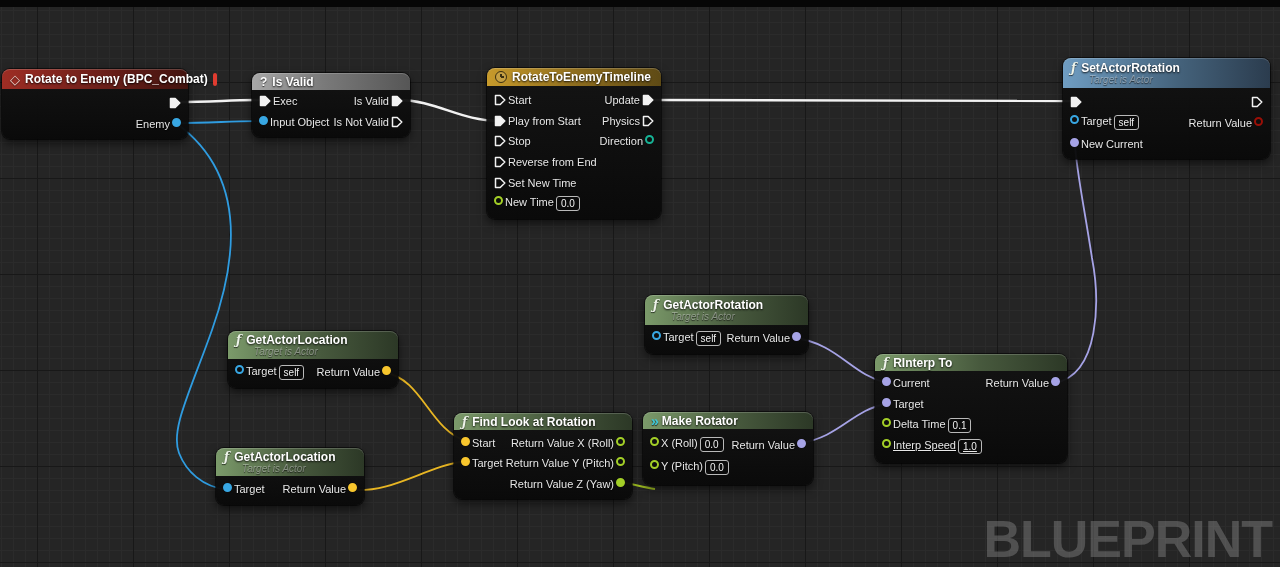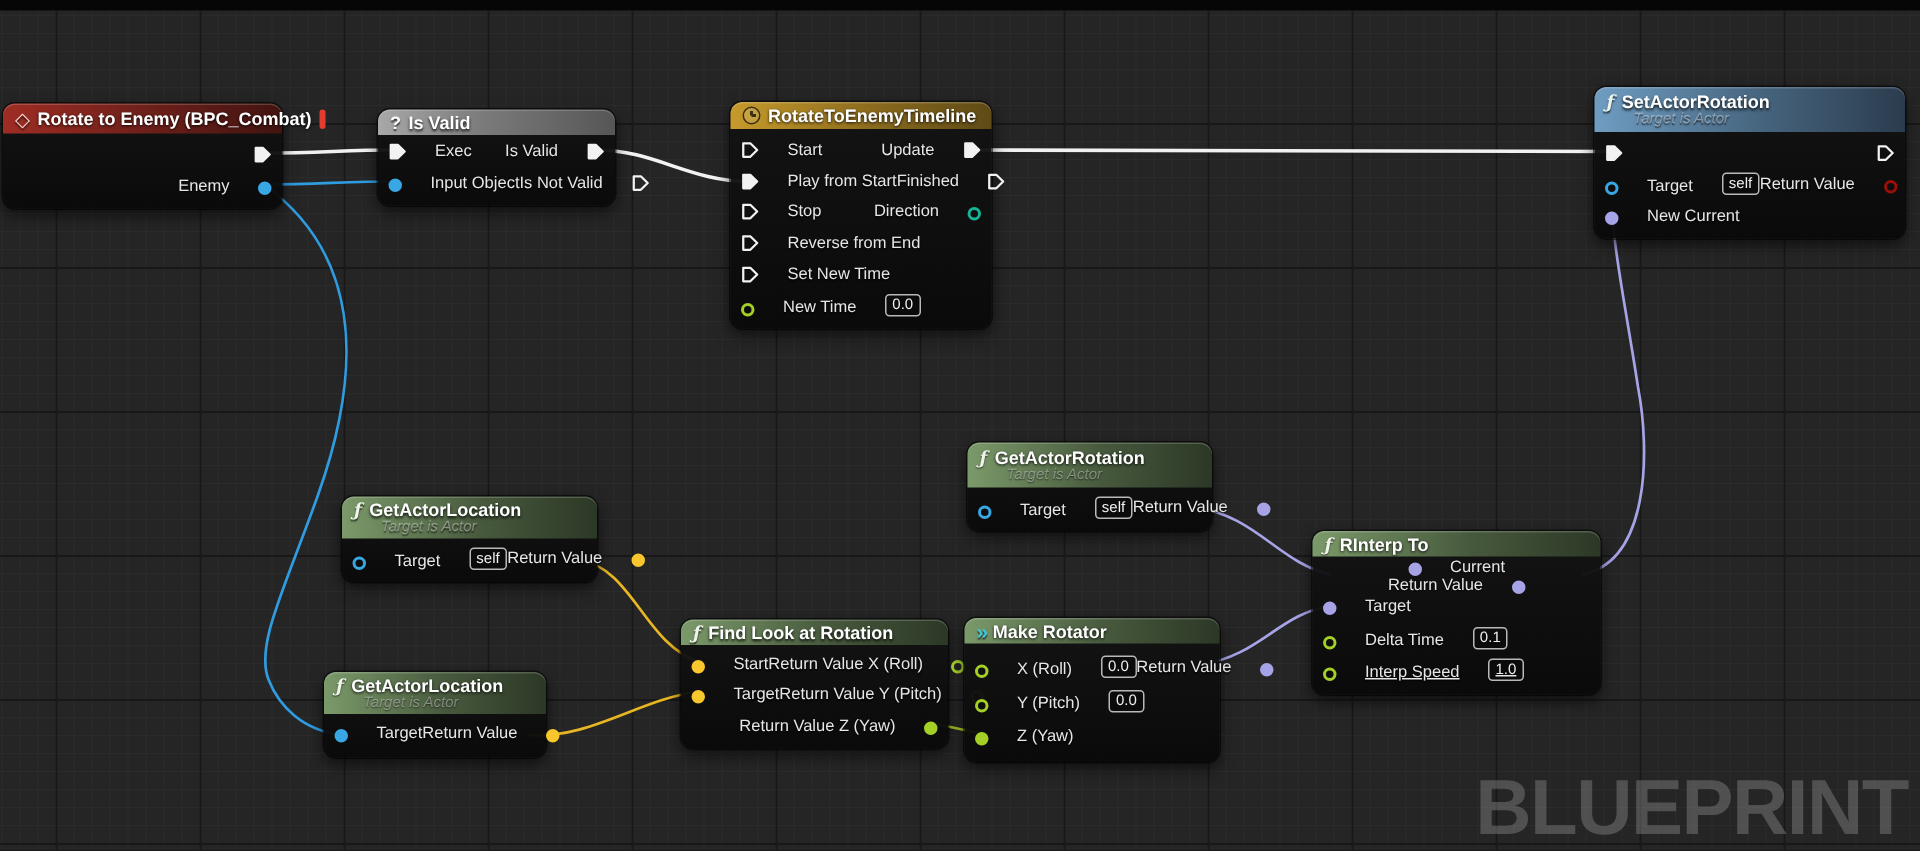--- a/index.html
+++ b/index.html
@@ -49,7 +49,7 @@
   .badge{width:9px;height:9px;border:2px solid #e03c30;background:#1c0605;border-radius:2px;margin-left:auto;}
   .nbody{display:flex;flex-direction:column;padding-bottom:5px;}
   .row{display:flex;align-items:center;justify-content:space-between;padding:0 7px;}
-  .side{display:flex;align-items:flex-end;gap:19px;}
+  .side{display:flex;align-items:flex-start;gap:2px;}
   .plabel{font-size:11px;color:#e6e6e6;white-space:nowrap;text-shadow:0 1px 1px rgba(0,0,0,.8);}
   .pin{display:inline-flex;align-items:center;}
   .pc{width:9px;height:9px;border-radius:50%;border:2px solid;box-sizing:border-box;display:inline-block;}

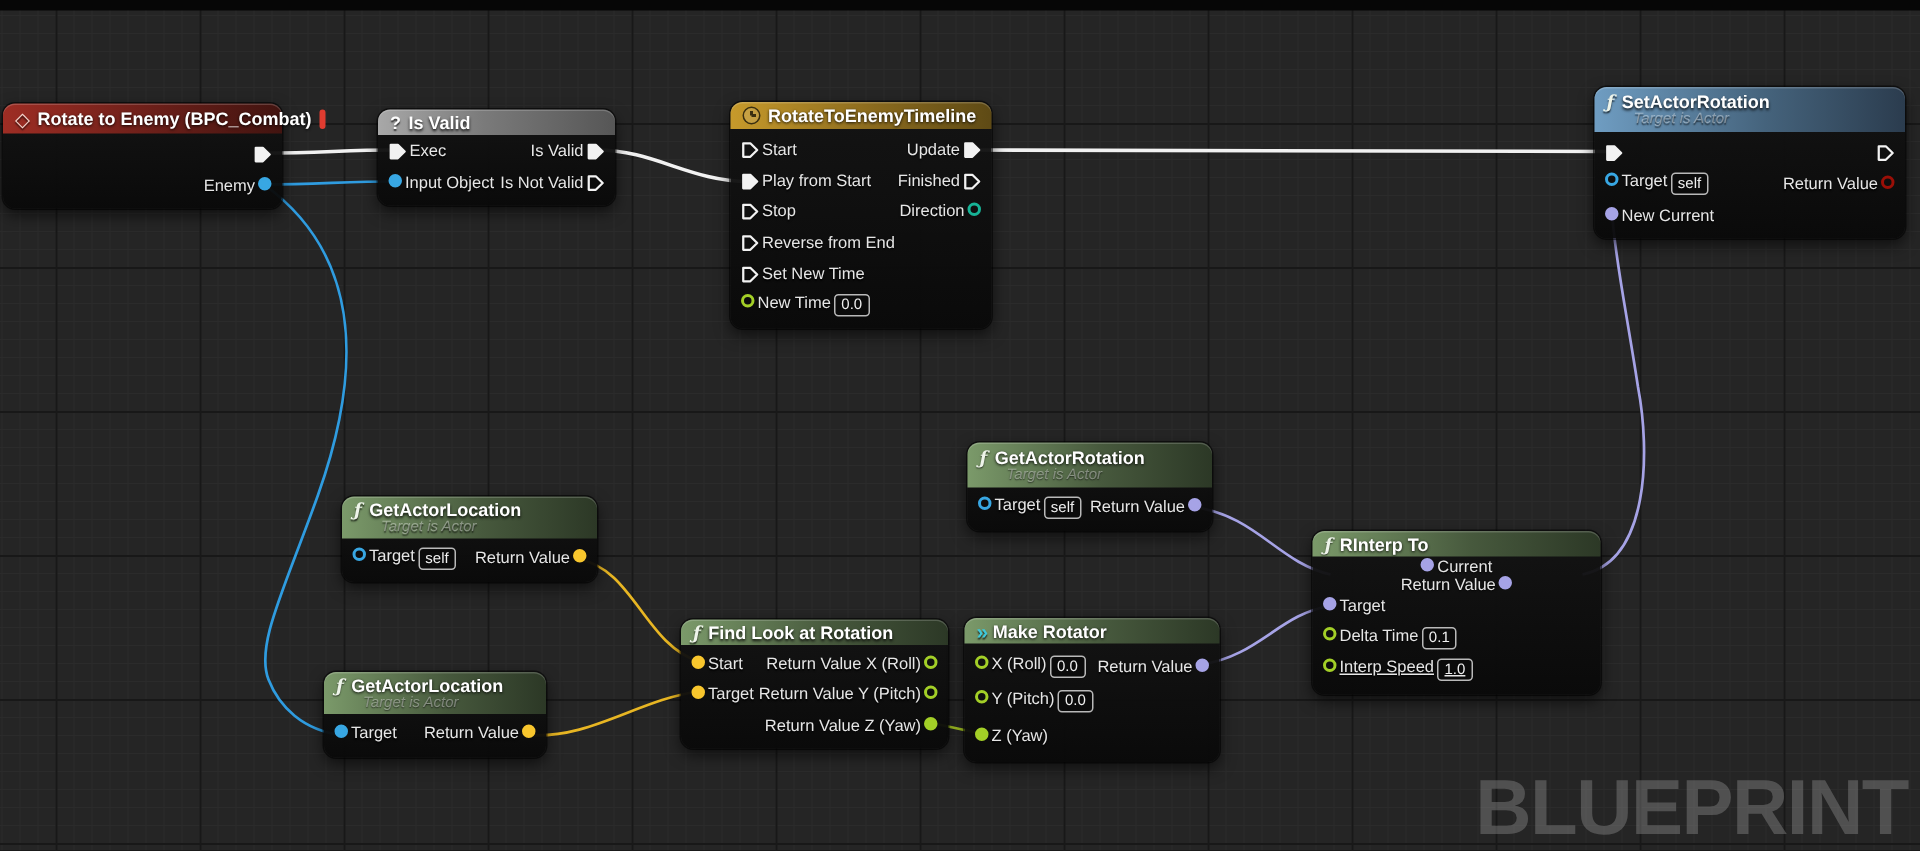--- a/index.html
+++ b/index.html
@@ -187,7 +187,7 @@
                 <span class="plabel">Play from Start</span>
               </span>
               <span class="side">
-                <span class="plabel">Finished</span>
+                <span class="plabel">Physics</span>
                 <span class="pin">
                   <svg width="12" height="12">
                     <polygon points="1.5,1.5 6.2,1.5 10.8,6 6.2,10.5 1.5,10.5" fill="none" stroke="#f2f2f2" stroke-width="1.5" stroke-linejoin="round"></polygon>

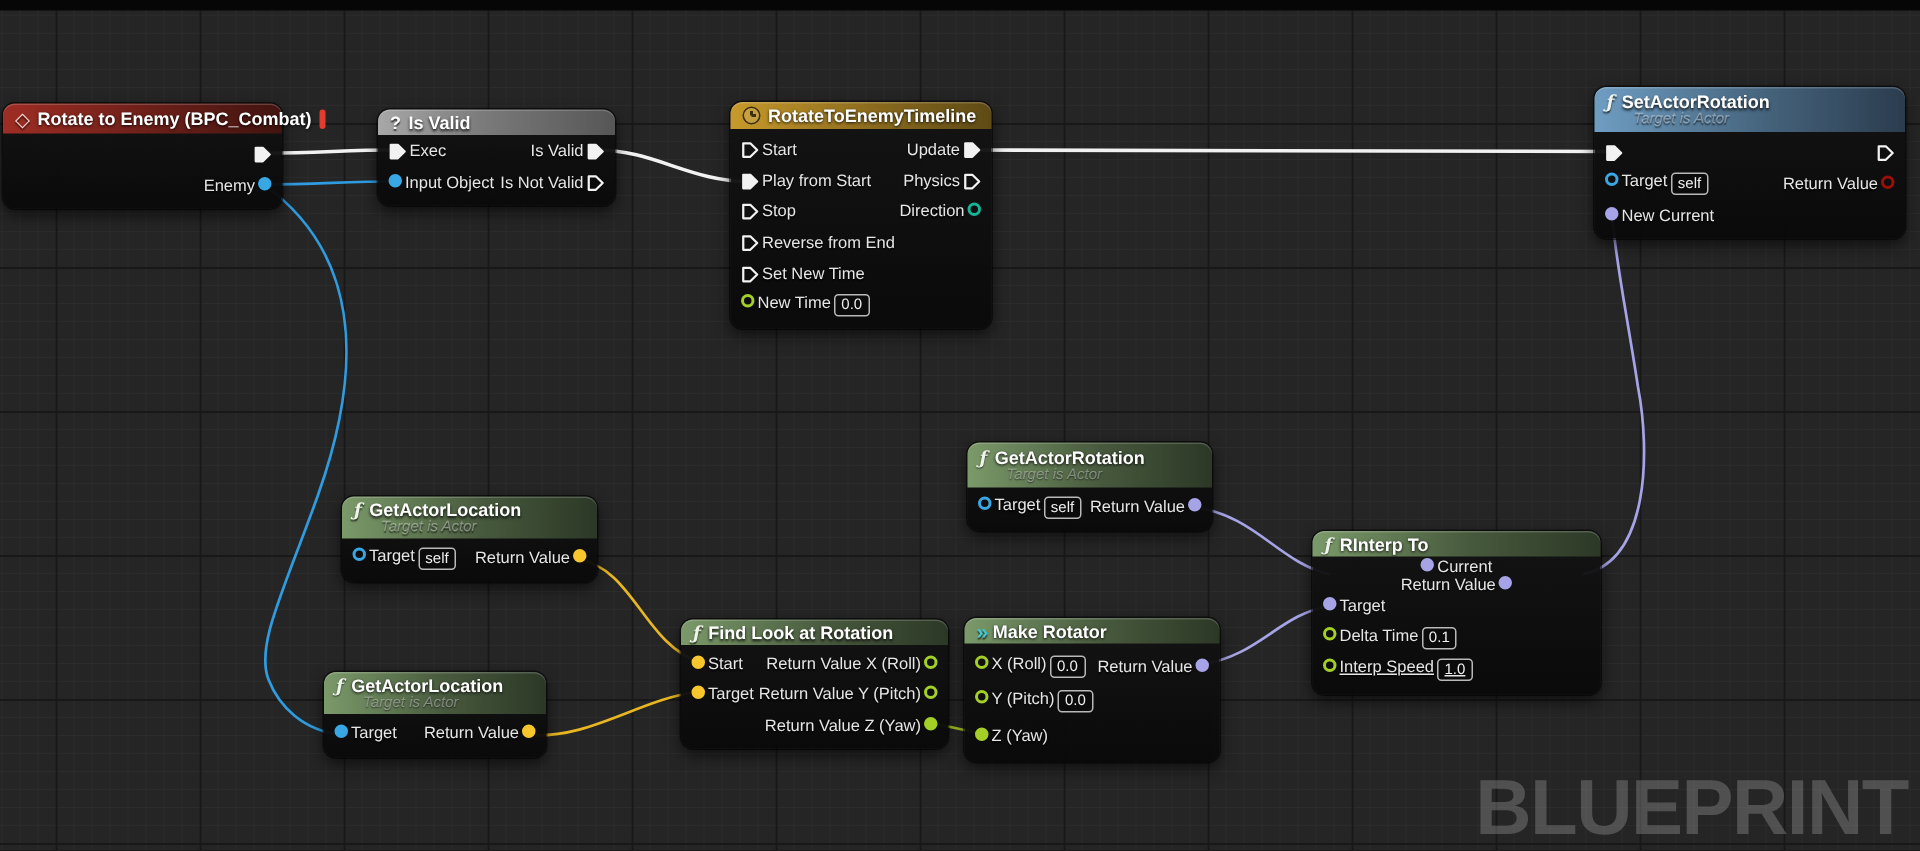--- a/index.html
+++ b/index.html
@@ -472,7 +472,7 @@
             </div>
           </div>
           <div class="nbody" style="padding-top: 1px;">
-            <div class="row" style="height: 21.4px; flex-direction: column;">
+            <div class="row" style="height: 21.4px;">
               <span class="side">
                 <span class="pin">
                   <span class="pc" style="border-color: rgb(166, 163, 230); background: rgb(166, 163, 230);"></span>

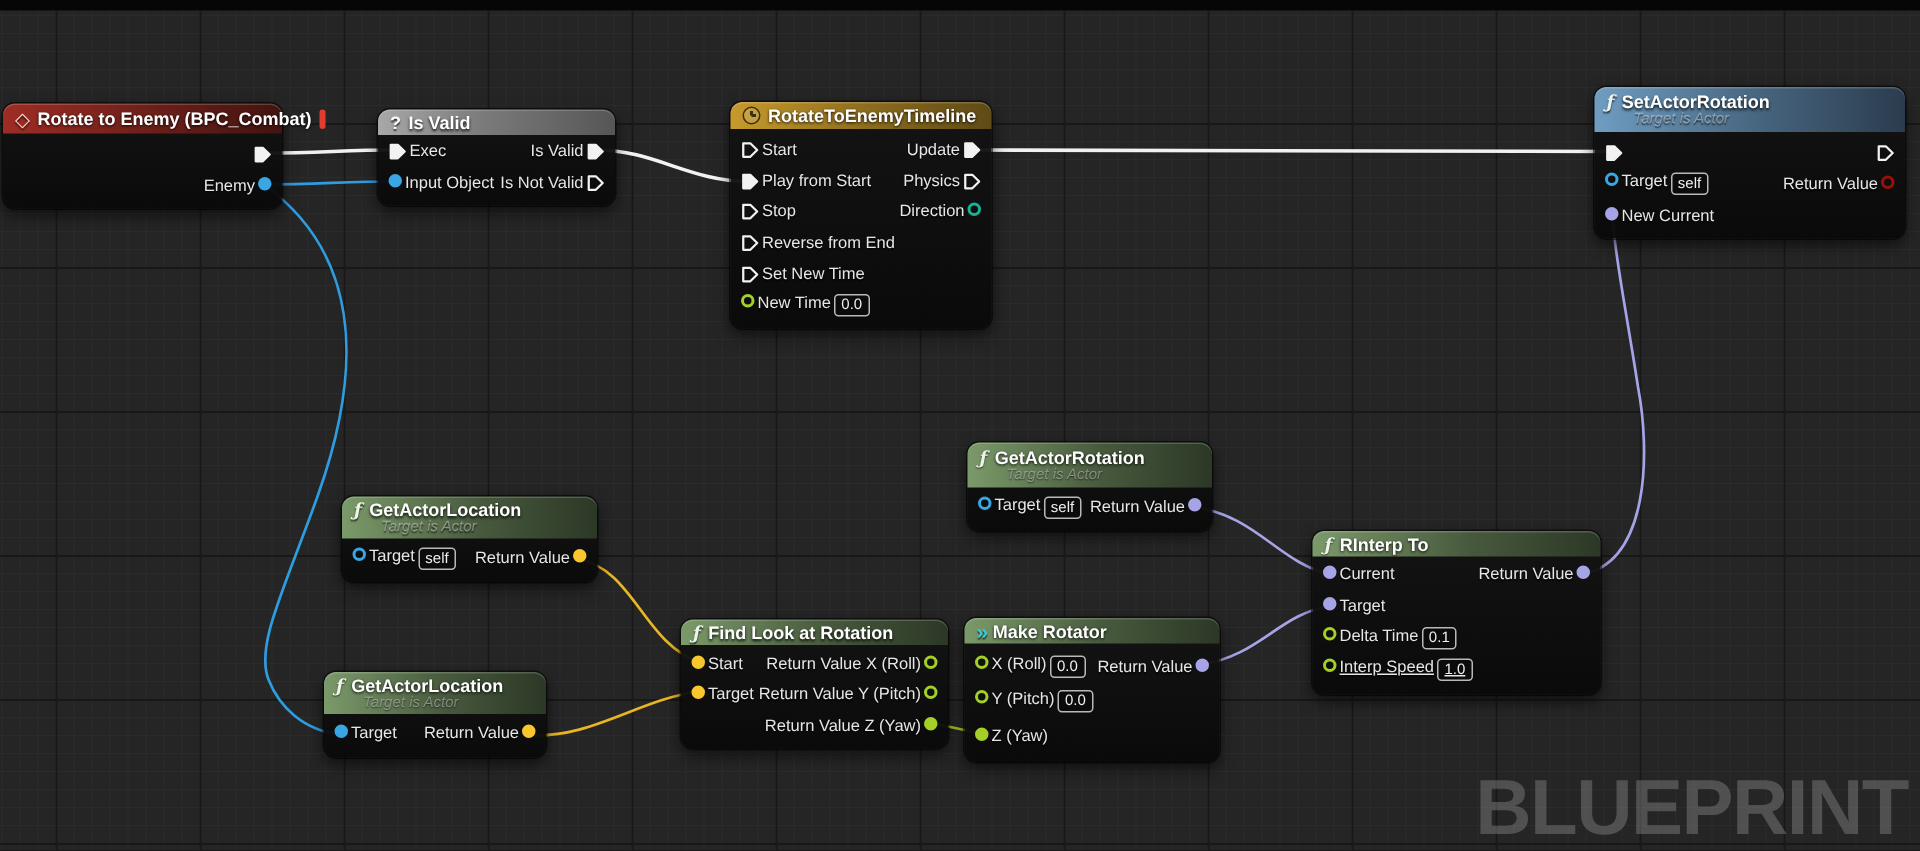--- a/index.html
+++ b/index.html
@@ -453,15 +453,6 @@
               </span>
               <span class="side"></span>
             </div>
-            <div class="row" style="height: 23.3px;">
-              <span class="side">
-                <span class="pin">
-                  <span class="pc" style="border-color: rgb(163, 207, 39); background: rgb(163, 207, 39);"></span>
-                </span>
-                <span class="plabel">Z (Yaw)</span>
-              </span>
-              <span class="side"></span>
-            </div>
           </div>
         </div>
         <div class="bp-node" style="left: 875px; top: 354px; width: 192px;">

